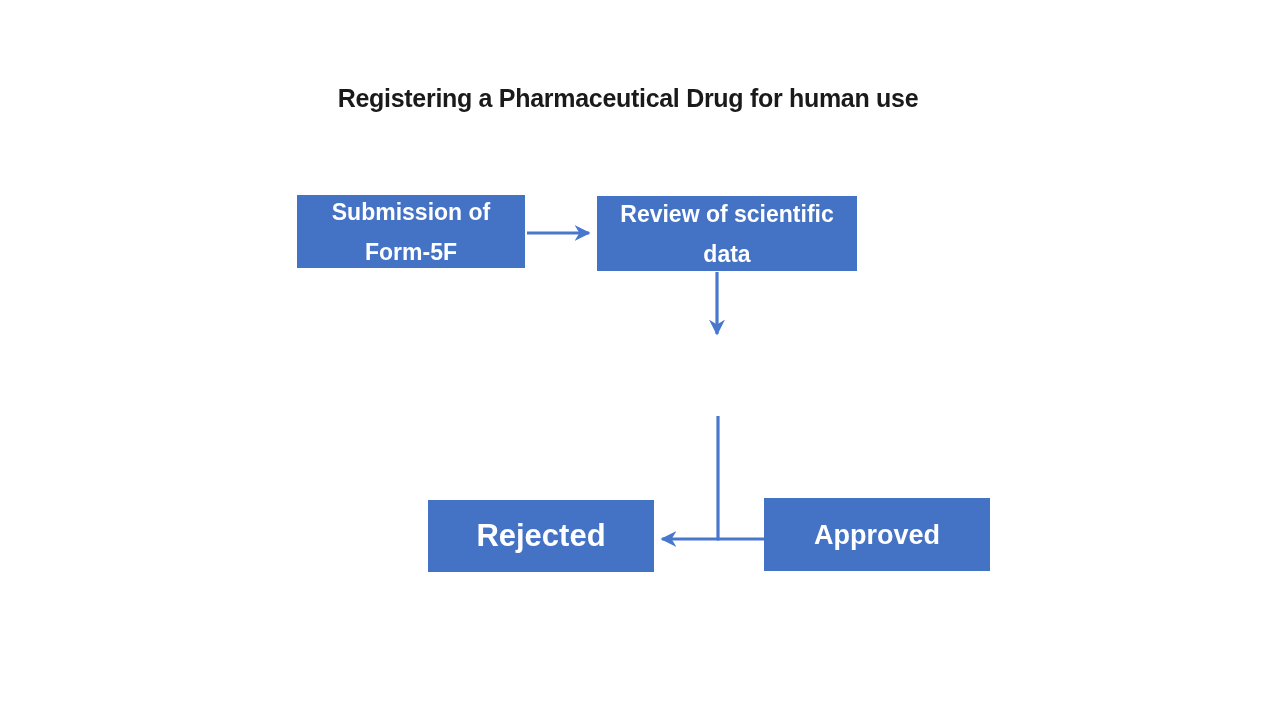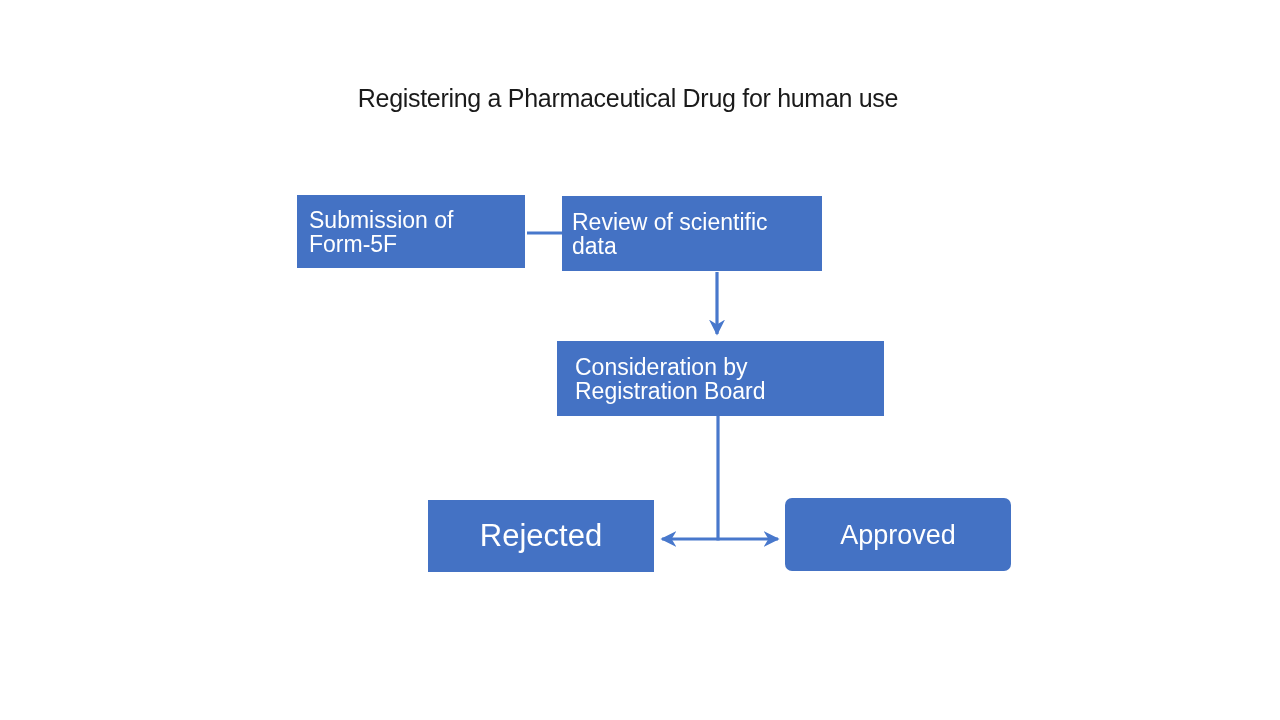--- a/index.html
+++ b/index.html
@@ -18,6 +18,7 @@
     background: var(--background);
     font-family: "Liberation Sans", sans-serif;
     overflow: hidden;
+    font-weight: bold;
   }
   .title-line {
     position: absolute;

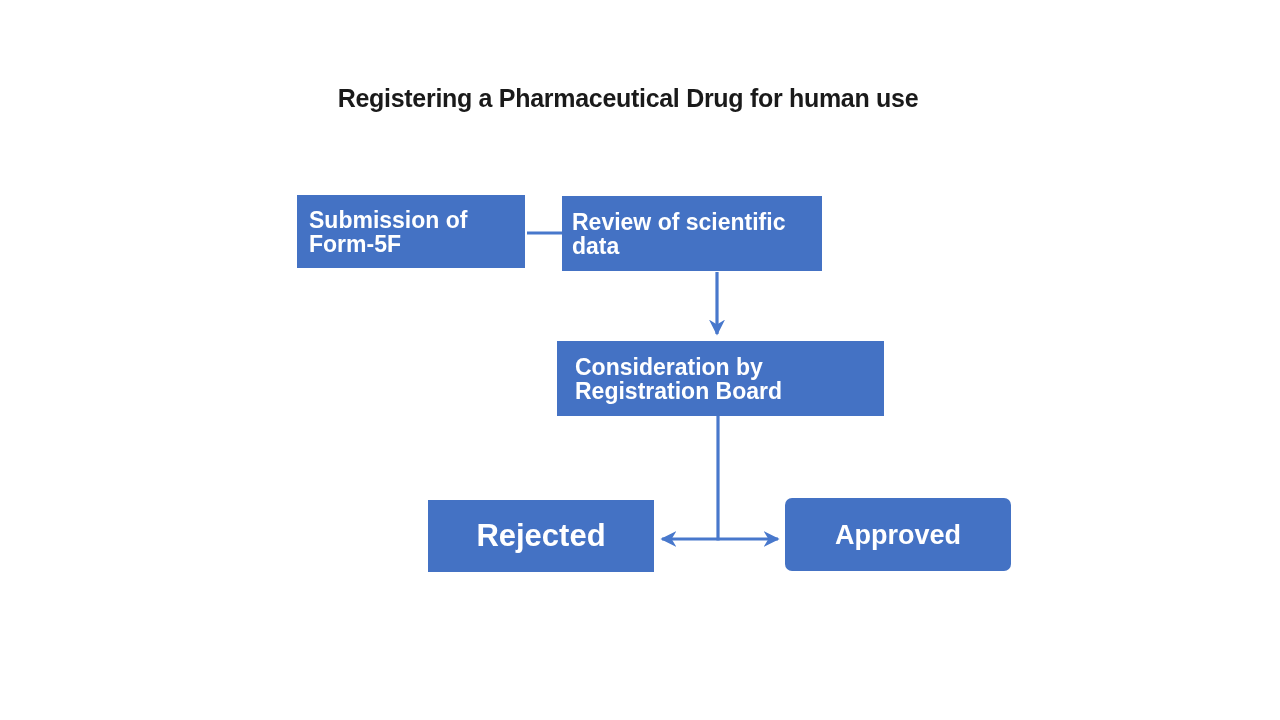--- a/index.html
+++ b/index.html
@@ -39,8 +39,9 @@
     display: flex;
     align-items: center;
     justify-content: center;
+    text-align: center;
     font-size: 23px;
-    line-height: 24px;
+    line-height: 40px;
   }
   #node-submission    { left: 297px; top: 195px; width: 228px; height: 73px; padding: 0 12px; }
   #node-review        { left: 562px; top: 196px; width: 260px; height: 75px; padding: 0 10px; }

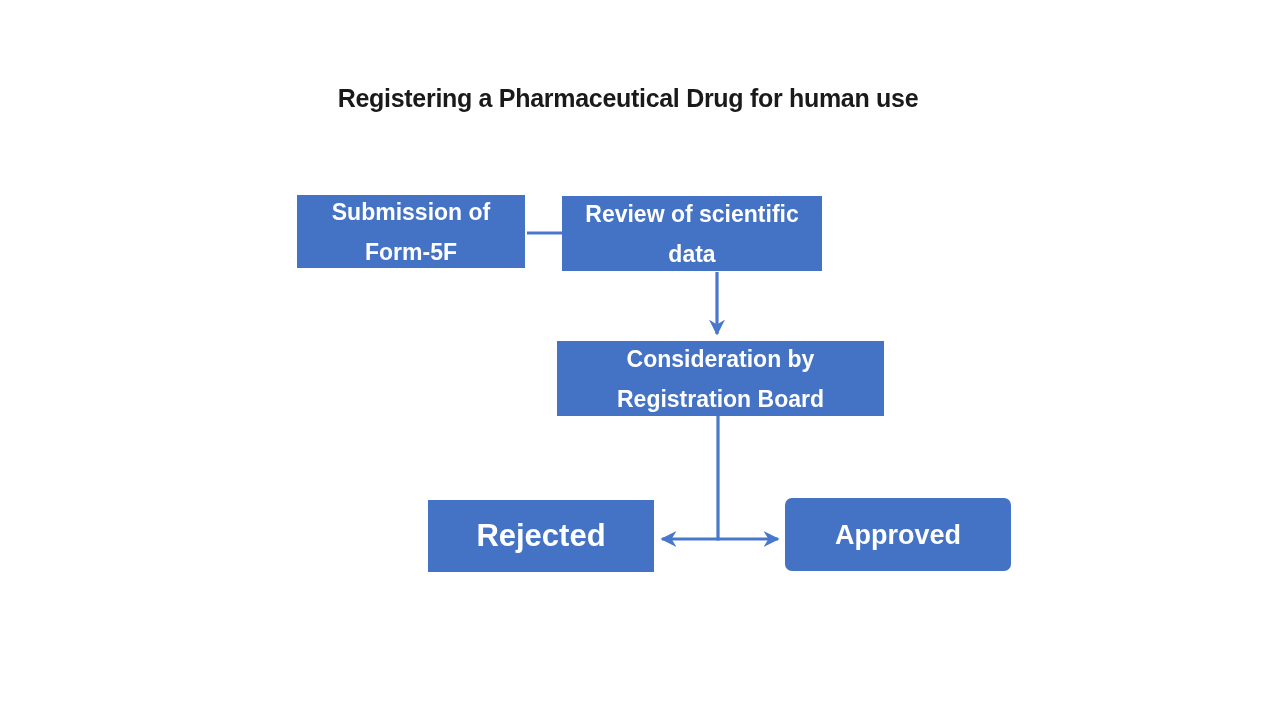--- a/index.html
+++ b/index.html
@@ -44,7 +44,7 @@
     line-height: 40px;
   }
   #node-submission    { left: 297px; top: 195px; width: 228px; height: 73px; padding: 0 12px; }
-  #node-review        { left: 562px; top: 196px; width: 260px; height: 75px; padding: 0 10px; }
+  #node-review        { left: 597px; top: 196px; width: 260px; height: 75px; padding: 0 10px; }
   #node-consideration { left: 557px; top: 341px; width: 327px; height: 75px; padding: 0 18px; }
   #node-rejected      { left: 428px; top: 500px; width: 226px; height: 72px; font-size: 31px; }
   #node-approved      { left: 785px; top: 498px; width: 226px; height: 73px; font-size: 27px; border-radius: 7px; }

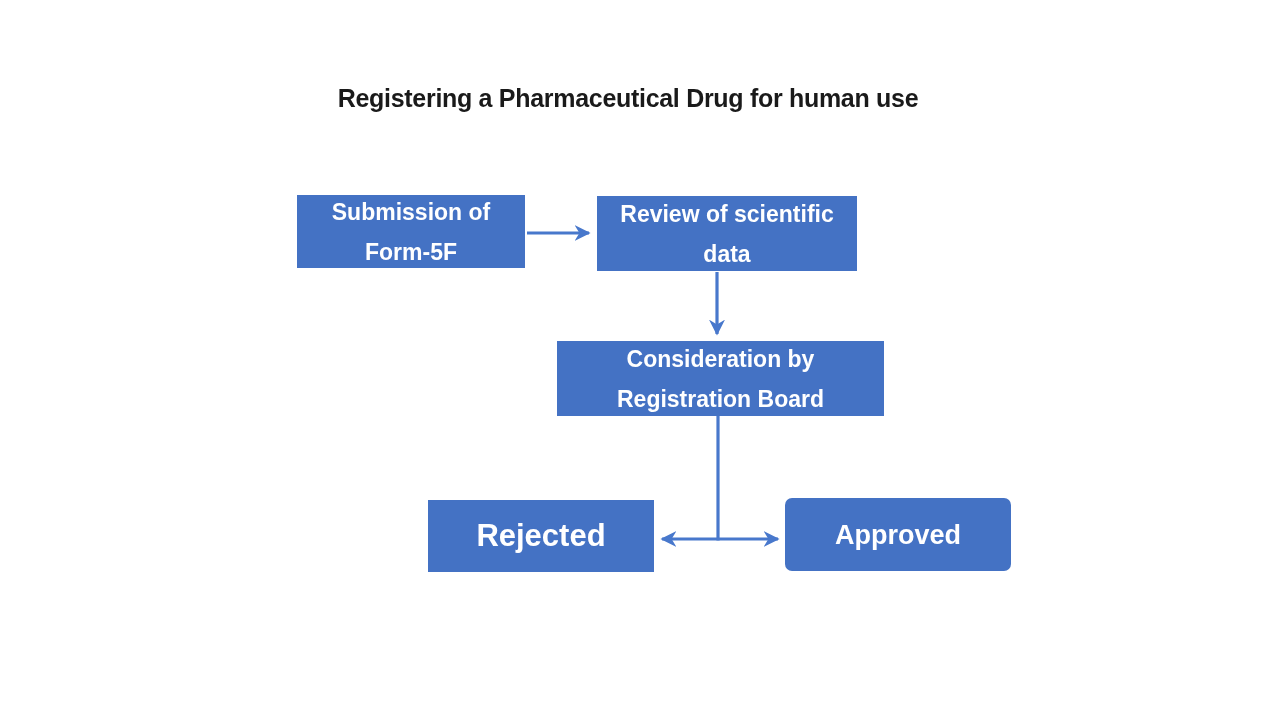--- a/index.html
+++ b/index.html
@@ -83,7 +83,6 @@
 
   <div id="node-review" class="node">Review of scientific data</div>
 
-  <div id="node-consideration" class="node">Consideration by Registration Board</div>
 
   <div id="node-rejected" class="node">Rejected</div>
 

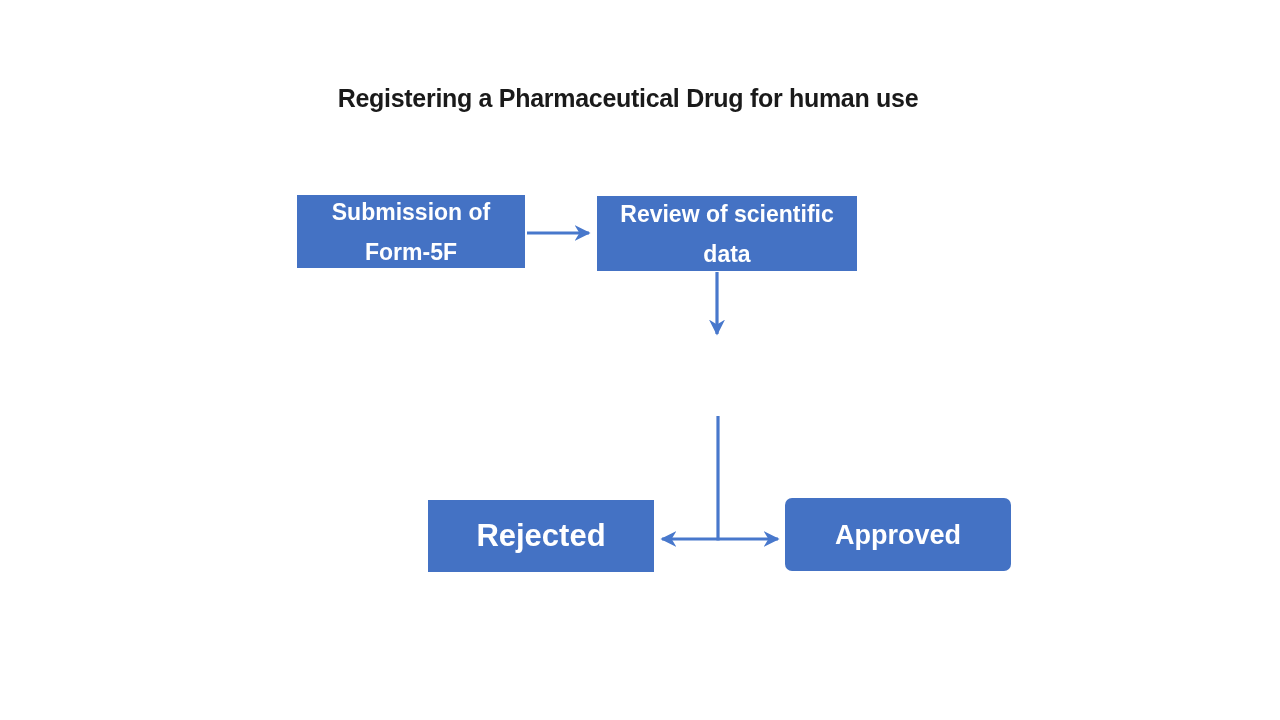--- a/index.html
+++ b/index.html
@@ -47,7 +47,7 @@
   #node-review        { left: 597px; top: 196px; width: 260px; height: 75px; padding: 0 10px; }
   #node-consideration { left: 557px; top: 341px; width: 327px; height: 75px; padding: 0 18px; }
   #node-rejected      { left: 428px; top: 500px; width: 226px; height: 72px; font-size: 31px; }
-  #node-approved      { left: 785px; top: 498px; width: 226px; height: 73px; font-size: 27px; border-radius: 7px; }
+  #node-approved      { left: 764px; top: 498px; width: 226px; height: 73px; font-size: 27px; }
   .connectors {
     position: absolute;
     left: 0; top: 0;

